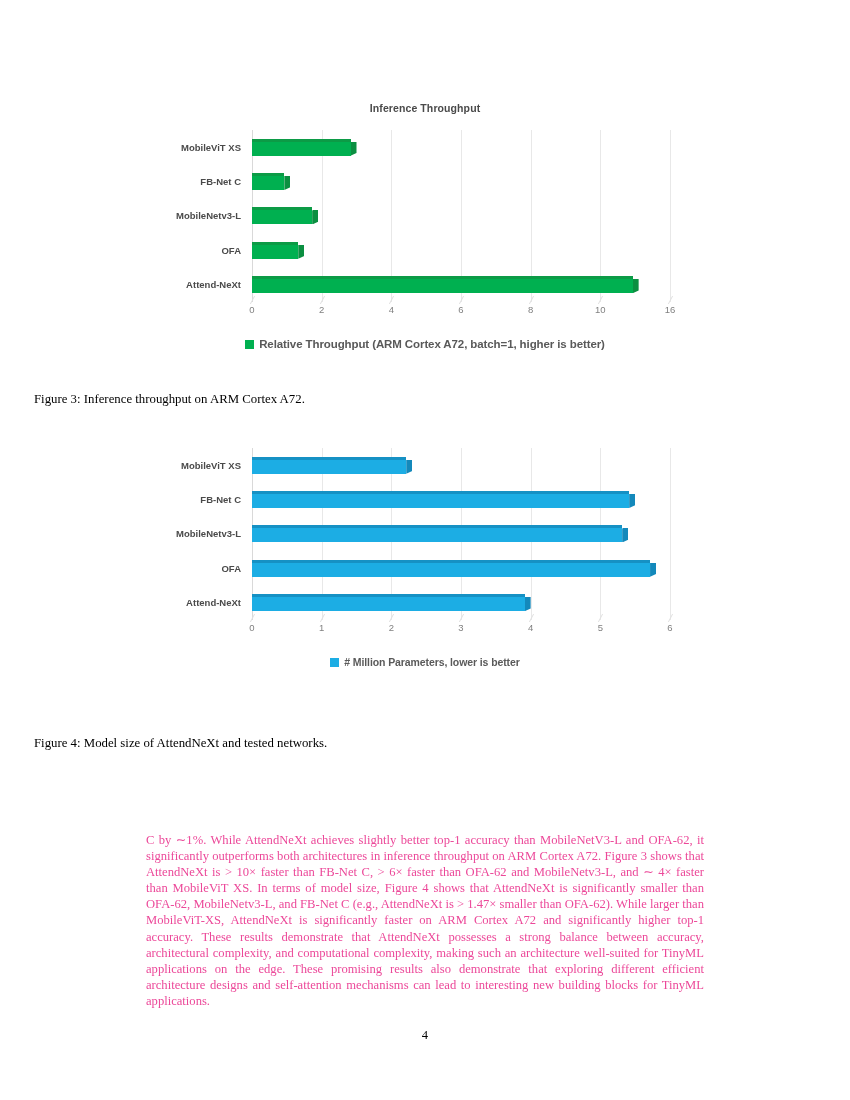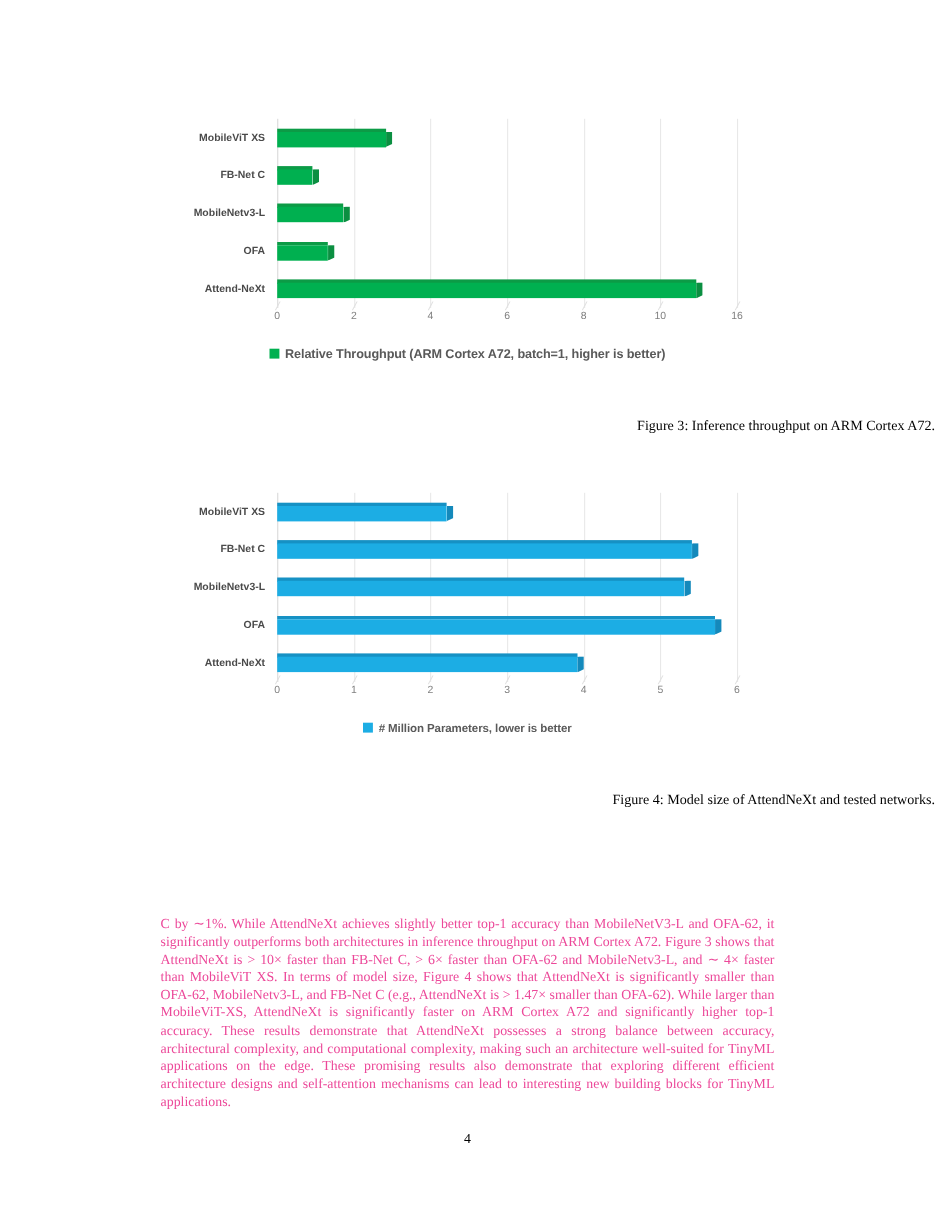--- a/index.html
+++ b/index.html
@@ -217,6 +217,7 @@
 
   <div class="figure-block" id="figure3-block">
     <div class="chart" id="chart3">
+      <div class="chart-title">Inference Throughput</div>
       <div class="plot-wrap">
         <div class="plot-area">
           <div class="gridlines">

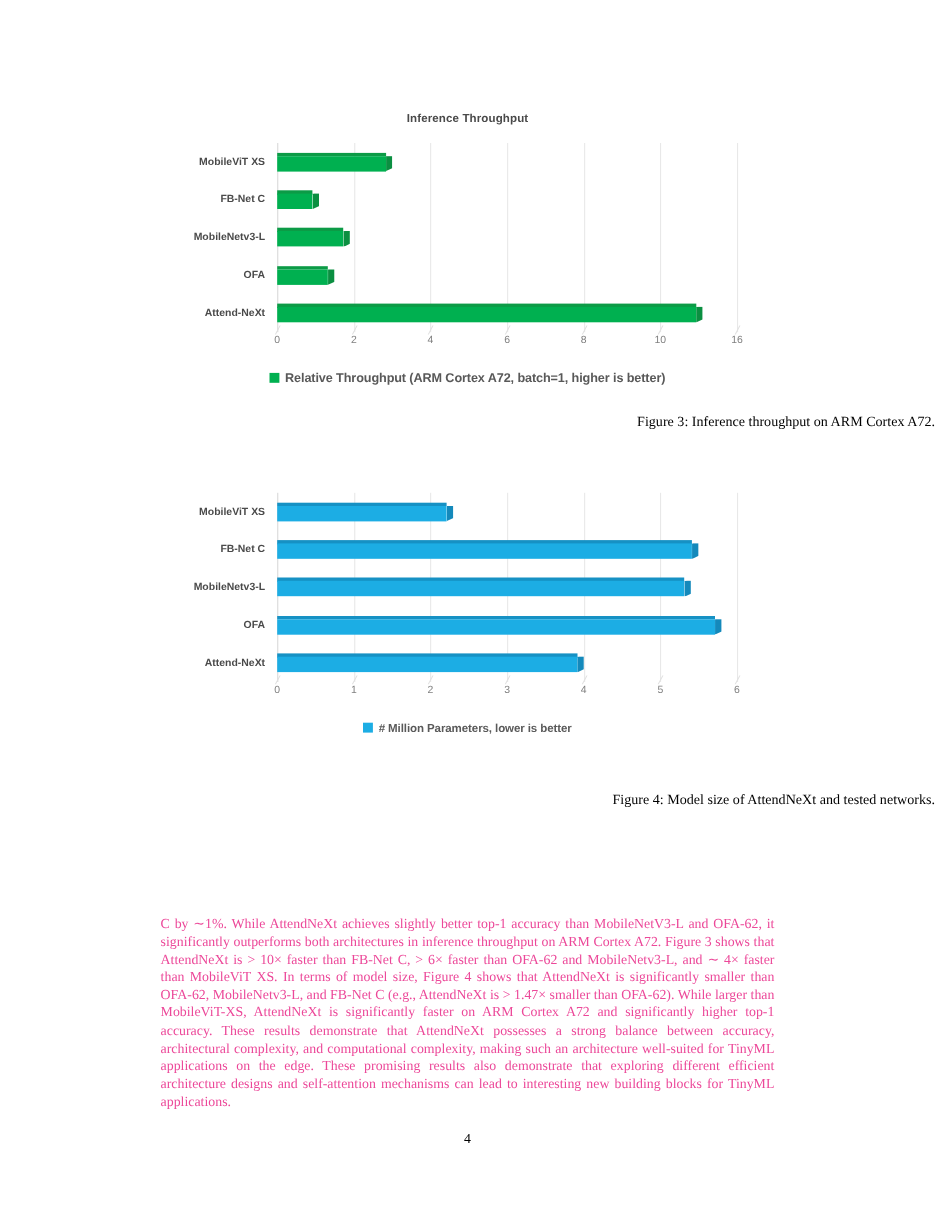--- a/index.html
+++ b/index.html
@@ -180,10 +180,12 @@
   #legend4 .legend-text { font-size: 10.5px; font-weight: 600; color: #5a5a5a; text-align: right; }
 
   .fig-caption {
-    text-align: right;
+    text-align: left;
     font-family: "Liberation Serif", serif;
     font-size: 12.8px;
     color: #000;
+    margin-top: 16px;
+    padding-left: 34px;
   }
 
   

